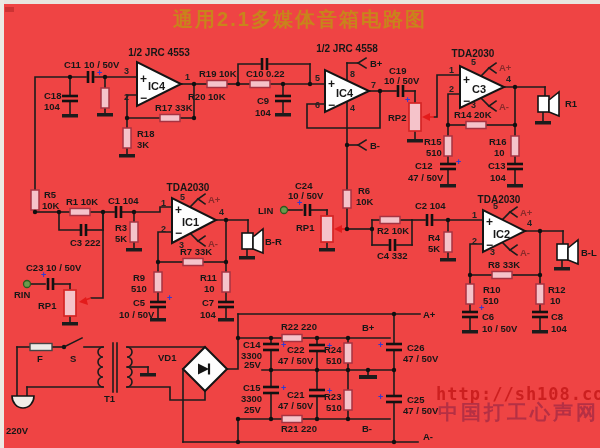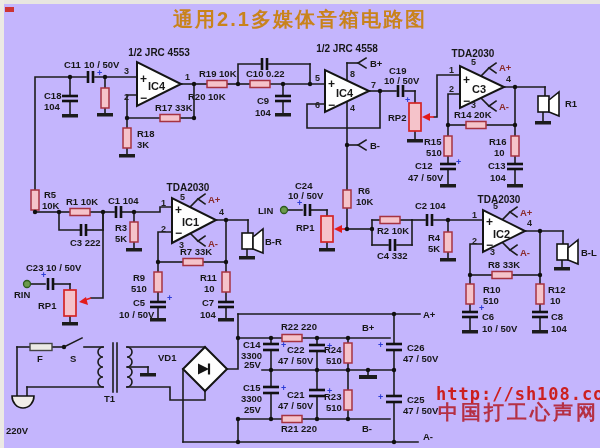--- a/index.html
+++ b/index.html
@@ -3,7 +3,7 @@
 <meta charset="utf-8">
 <style>
   html,body{margin:0;padding:0;background:#fff}
-  #stage{position:relative;width:600px;height:448px;background:#c4b5fd;overflow:hidden}
+  #stage{position:relative;width:600px;height:448px;background:#ef4444;overflow:hidden}
   svg{display:block}
   .wire{stroke:#1c1c1c;stroke-width:1.6;fill:none;stroke-linecap:square;stroke-linejoin:miter}
   .cbar{stroke:#111;stroke-width:2.6;fill:none;stroke-linecap:butt}

